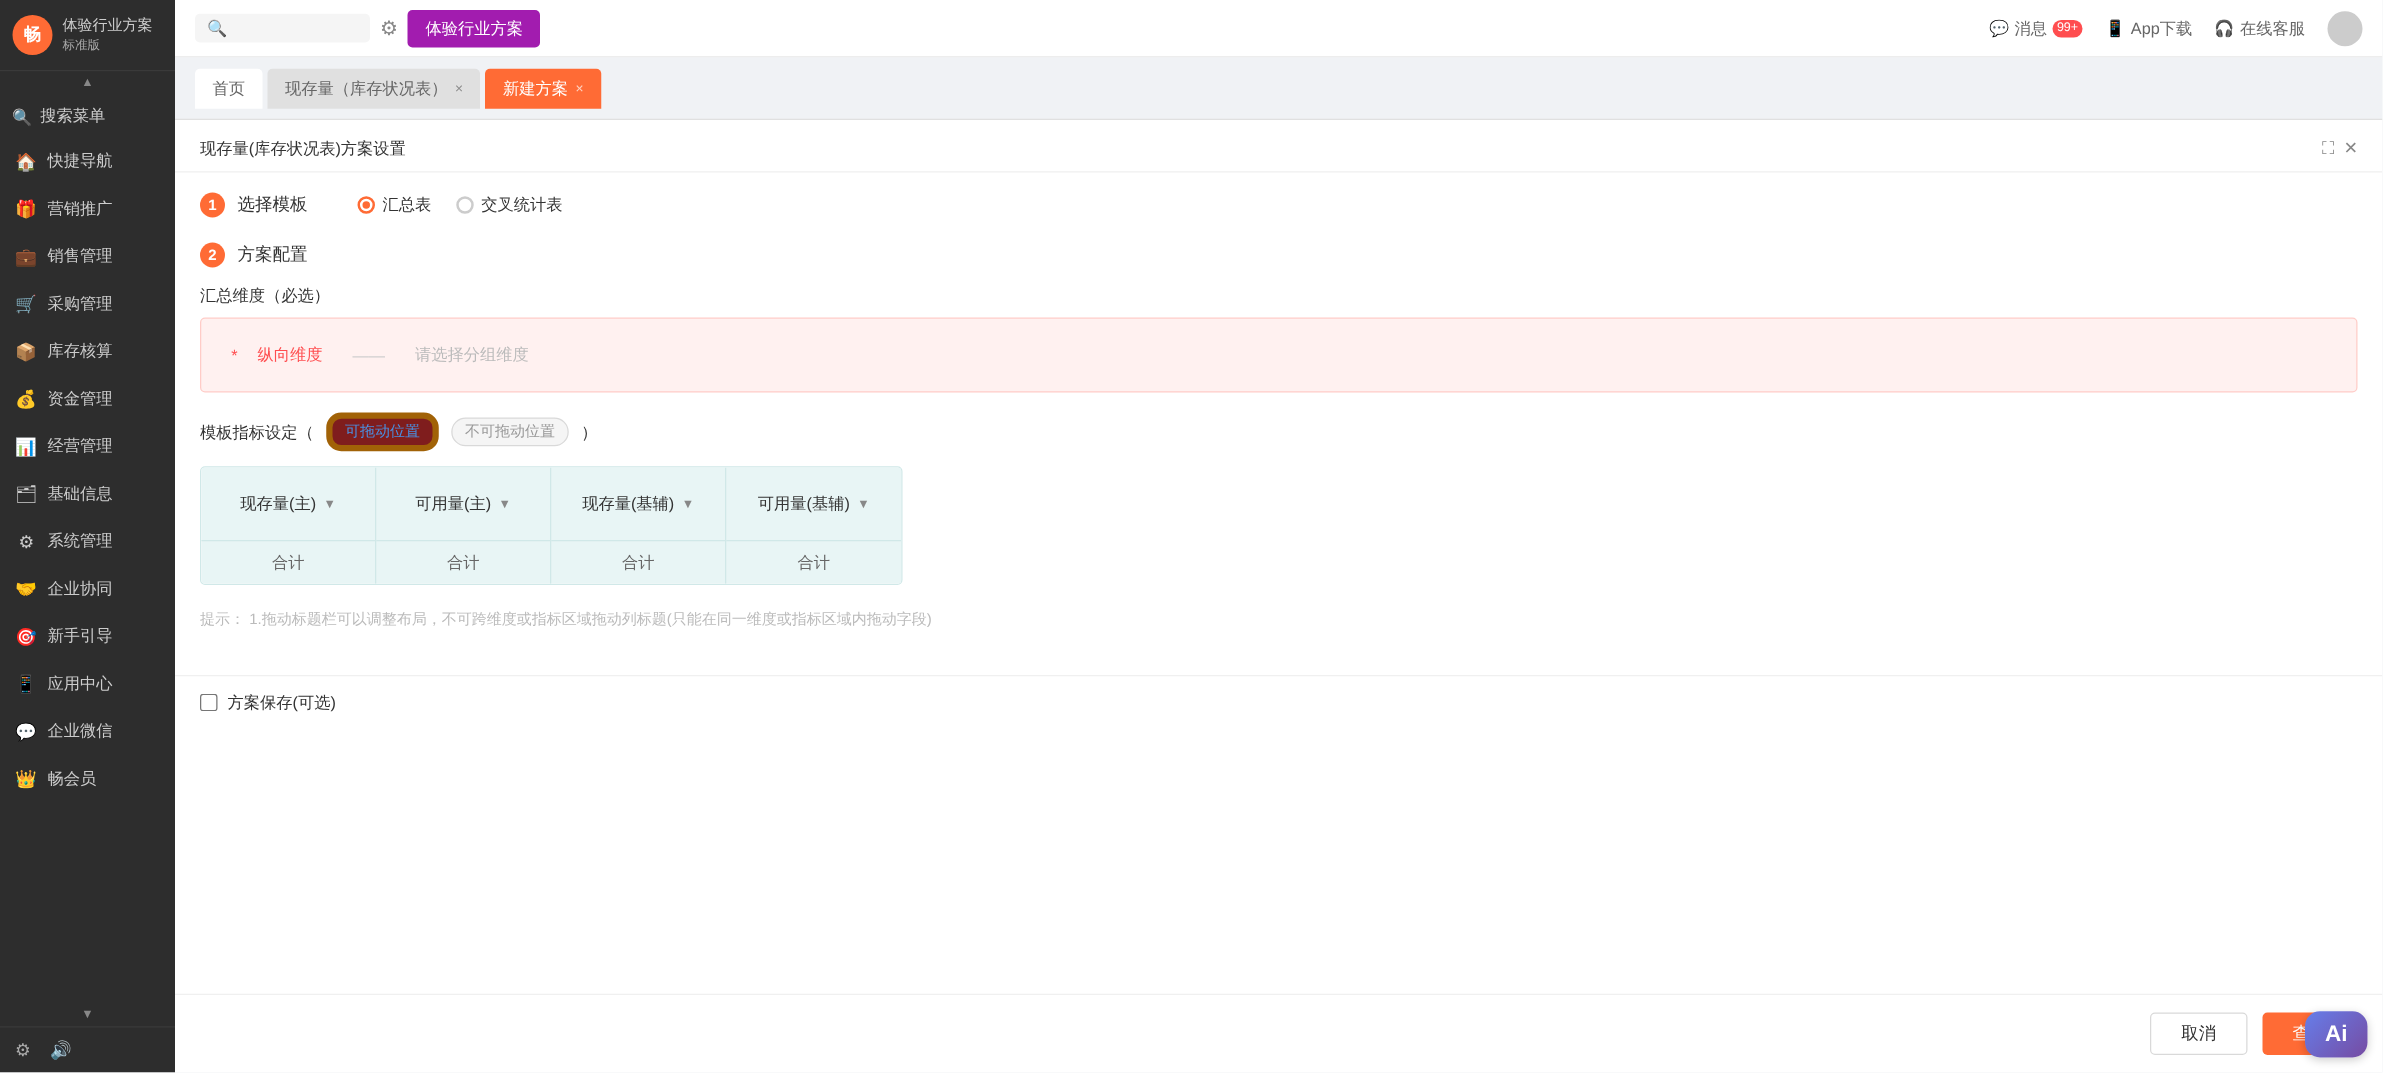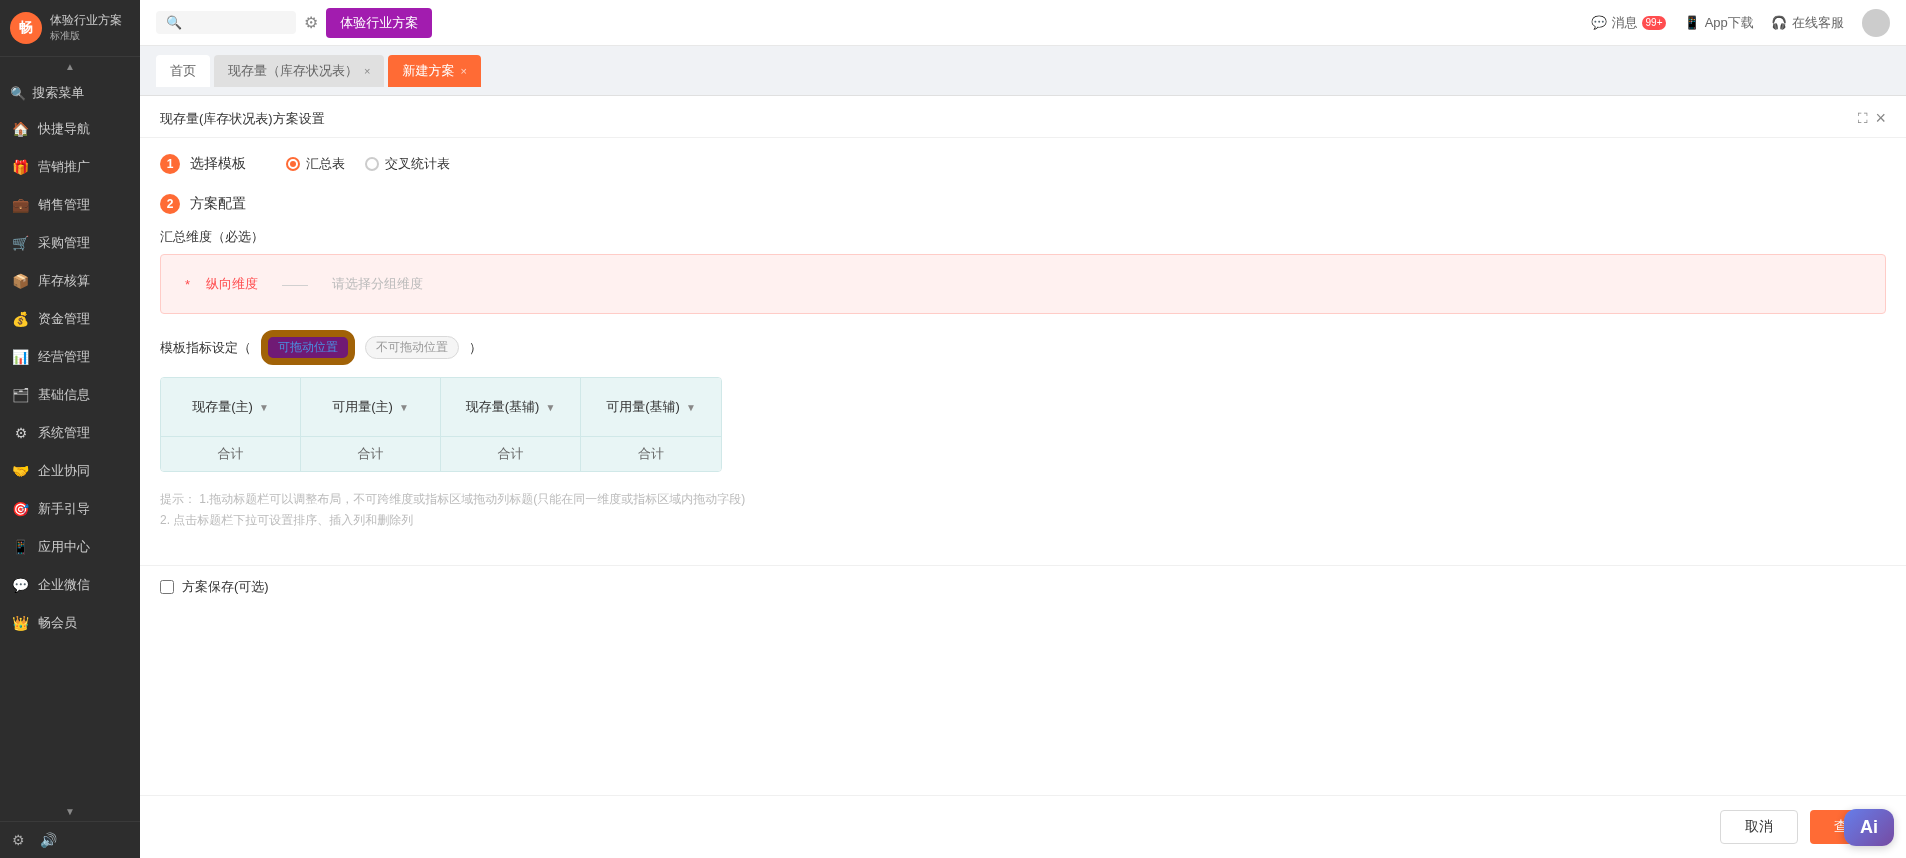--- a/index.html
+++ b/index.html
@@ -177,7 +177,7 @@
       padding: 2px 10px; border-radius: 12px; font-size: 12px;
       display: flex; align-items: center; gap: 4px;
     }
-    .indicator-tag.draggable { background: #701a75; color: #4a90e2; border: 7px solid #a16207; }
+    .indicator-tag.draggable { background: #7f1d1d; color: #4a90e2; border: 5px solid #a16207; }
     .indicator-tag.non-draggable { background: #f5f5f5; color: #999; border: 1px solid #d9d9d9; }
 
     

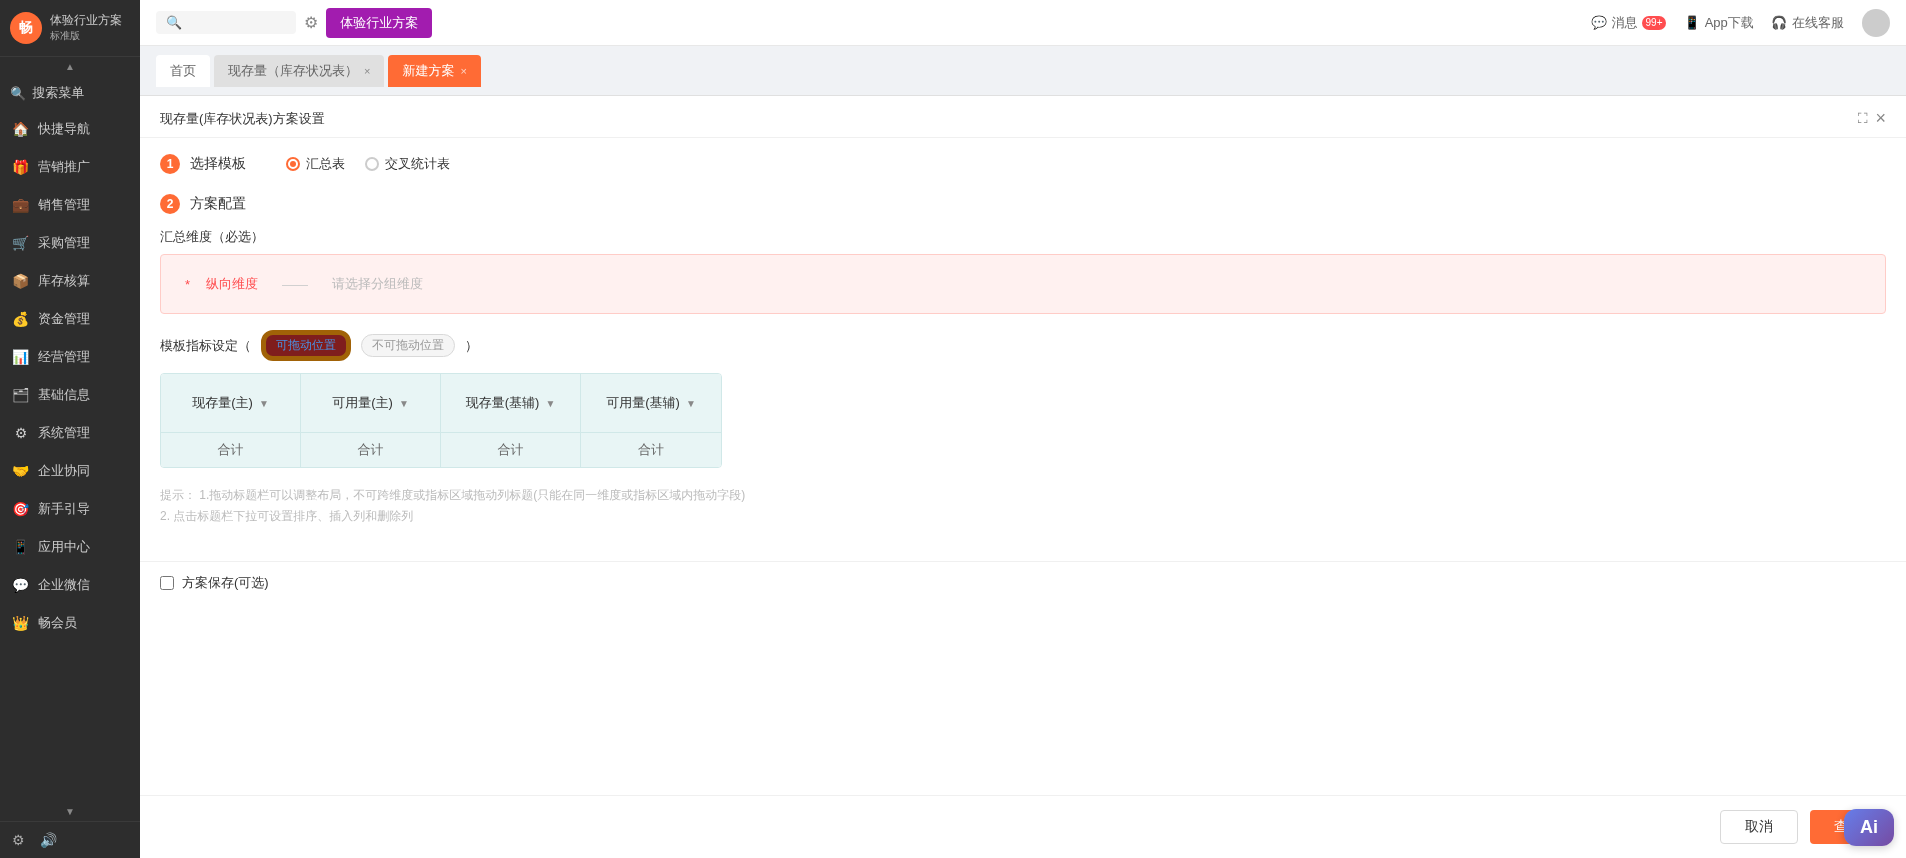--- a/index.html
+++ b/index.html
@@ -467,7 +467,6 @@
 
             <div class="tips-section">
               <p>提示：   1.拖动标题栏可以调整布局，不可跨维度或指标区域拖动列标题(只能在同一维度或指标区域内拖动字段)</p>
-              <p>2. 点击标题栏下拉可设置排序、插入列和删除列</p>
             </div>
           </div>
         </div>

